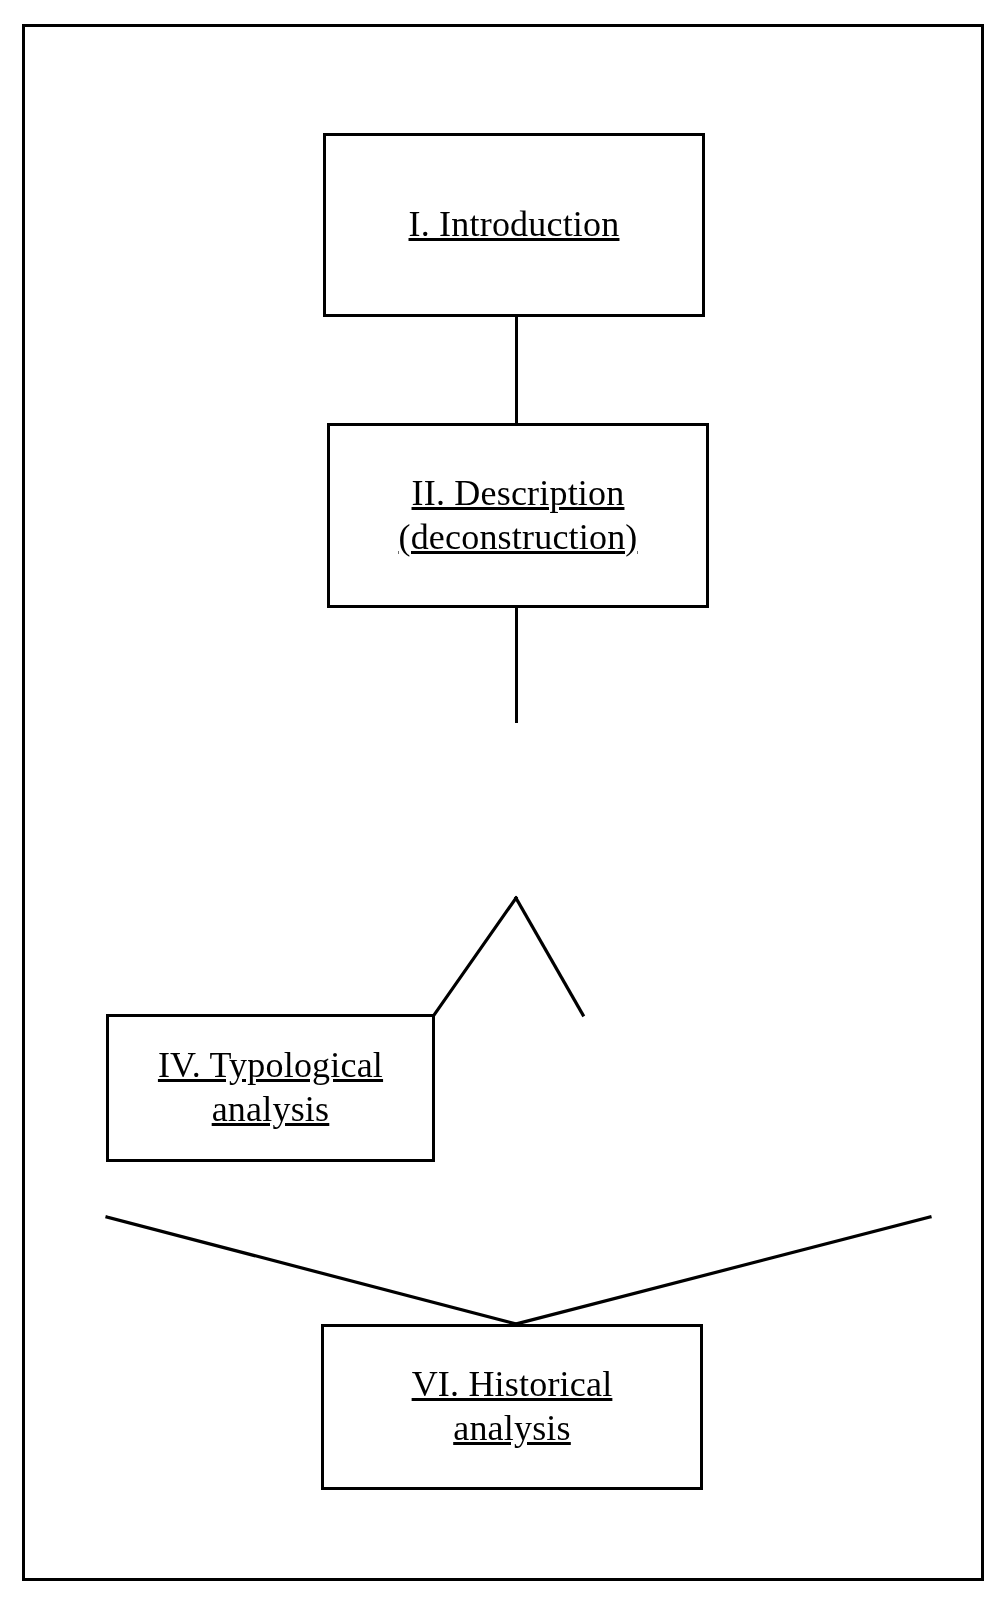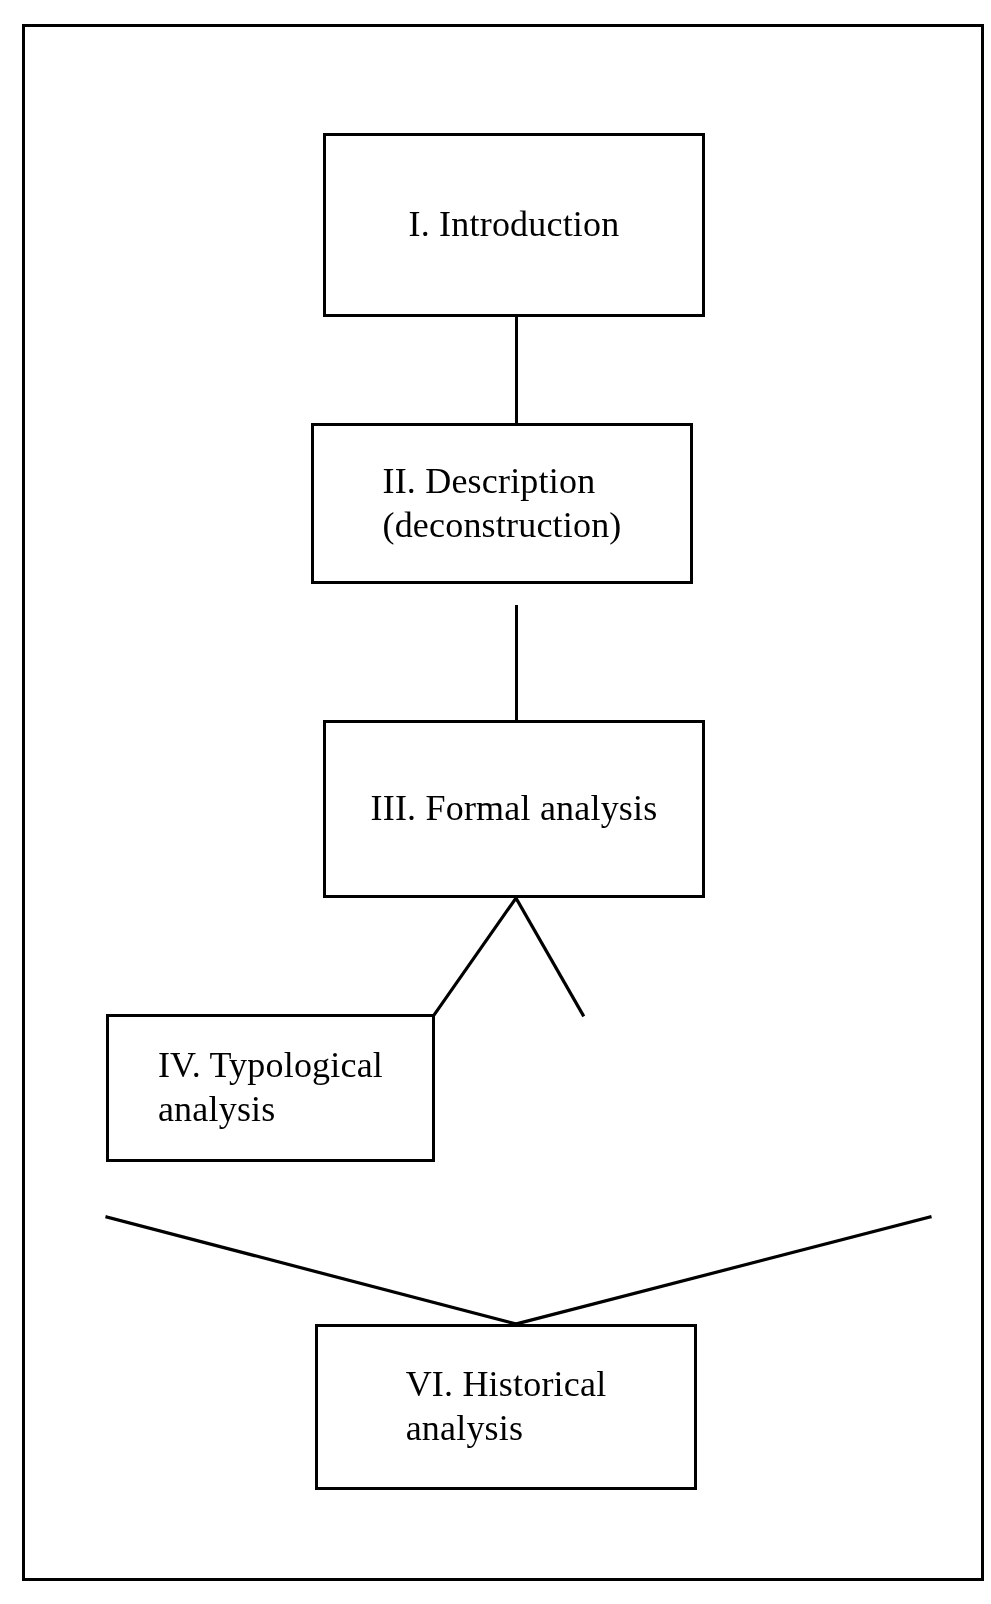--- a/index.html
+++ b/index.html
@@ -36,8 +36,9 @@
     display: flex;
     align-items: center;
     justify-content: center;
-    text-align: left;
+    text-align: center;
     z-index: 3;
+    text-decoration: underline;
   }
   .node-label {
     display: block;

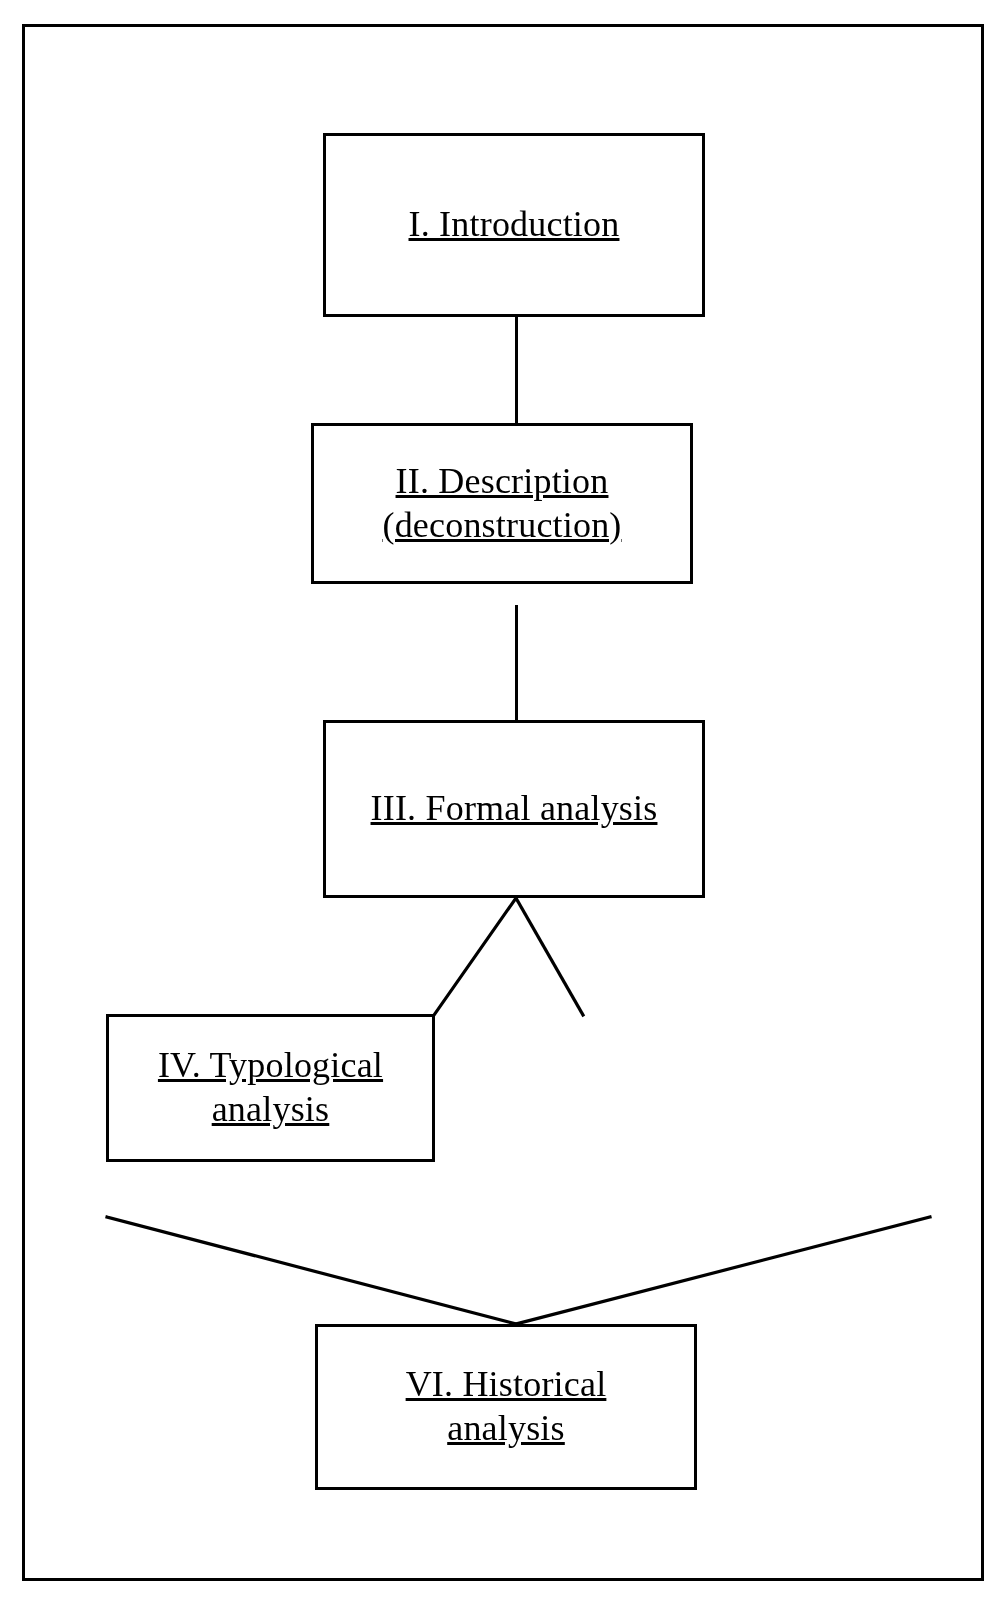--- a/index.html
+++ b/index.html
@@ -51,7 +51,7 @@
 
   
   #node-intro      { left: 298px; top: 106px;  width: 382px; height: 184px; }
-  #node-desc       { left: 286px; top: 396px;  width: 382px; height: 161px; }
+  #node-desc       { left: 302px; top: 396px;  width: 382px; height: 185px; }
   #node-formal     { left: 298px; top: 693px;  width: 382px; height: 178px; }
   #node-typo       { left: 81px;  top: 987px;  width: 329px; height: 148px; }
   #node-spatial    { left: 557px; top: 987px;  width: 349px; height: 204px; }

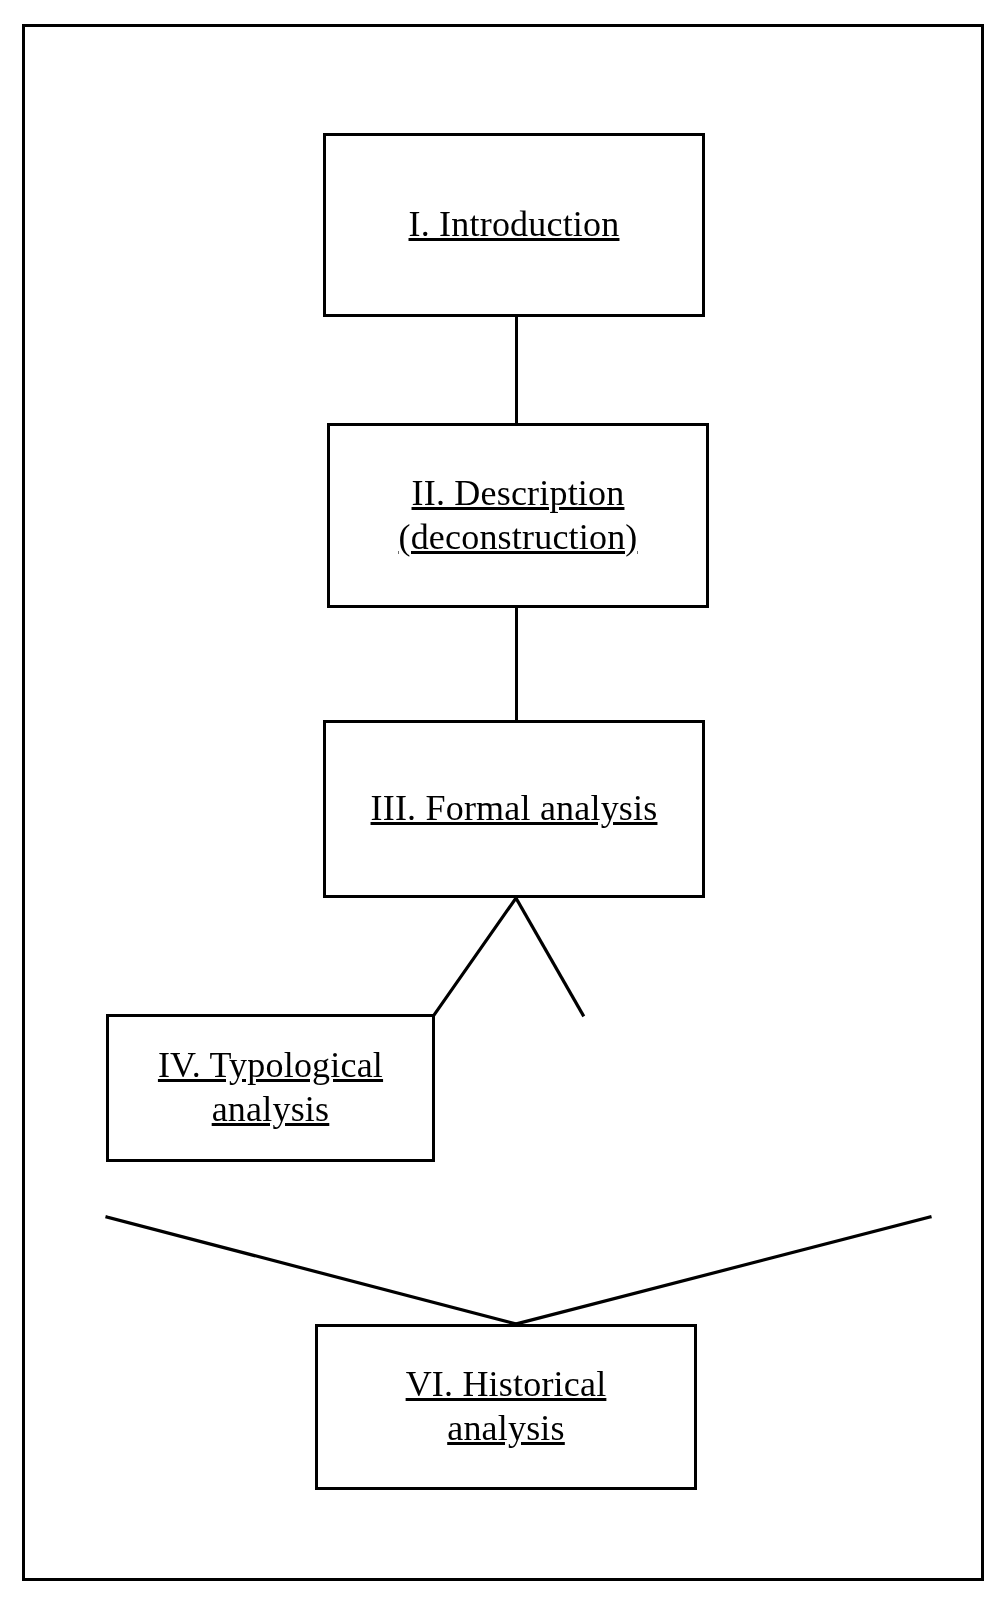--- a/index.html
+++ b/index.html
@@ -113,9 +113,6 @@
 (deconstruction)</span>
     </div>
 
-    <div class="node" id="node-formal">
-      <span class="node-label">III. Formal analysis</span>
-    </div>
 
     <div class="node" id="node-typo">
       <span class="node-label">IV. Typological

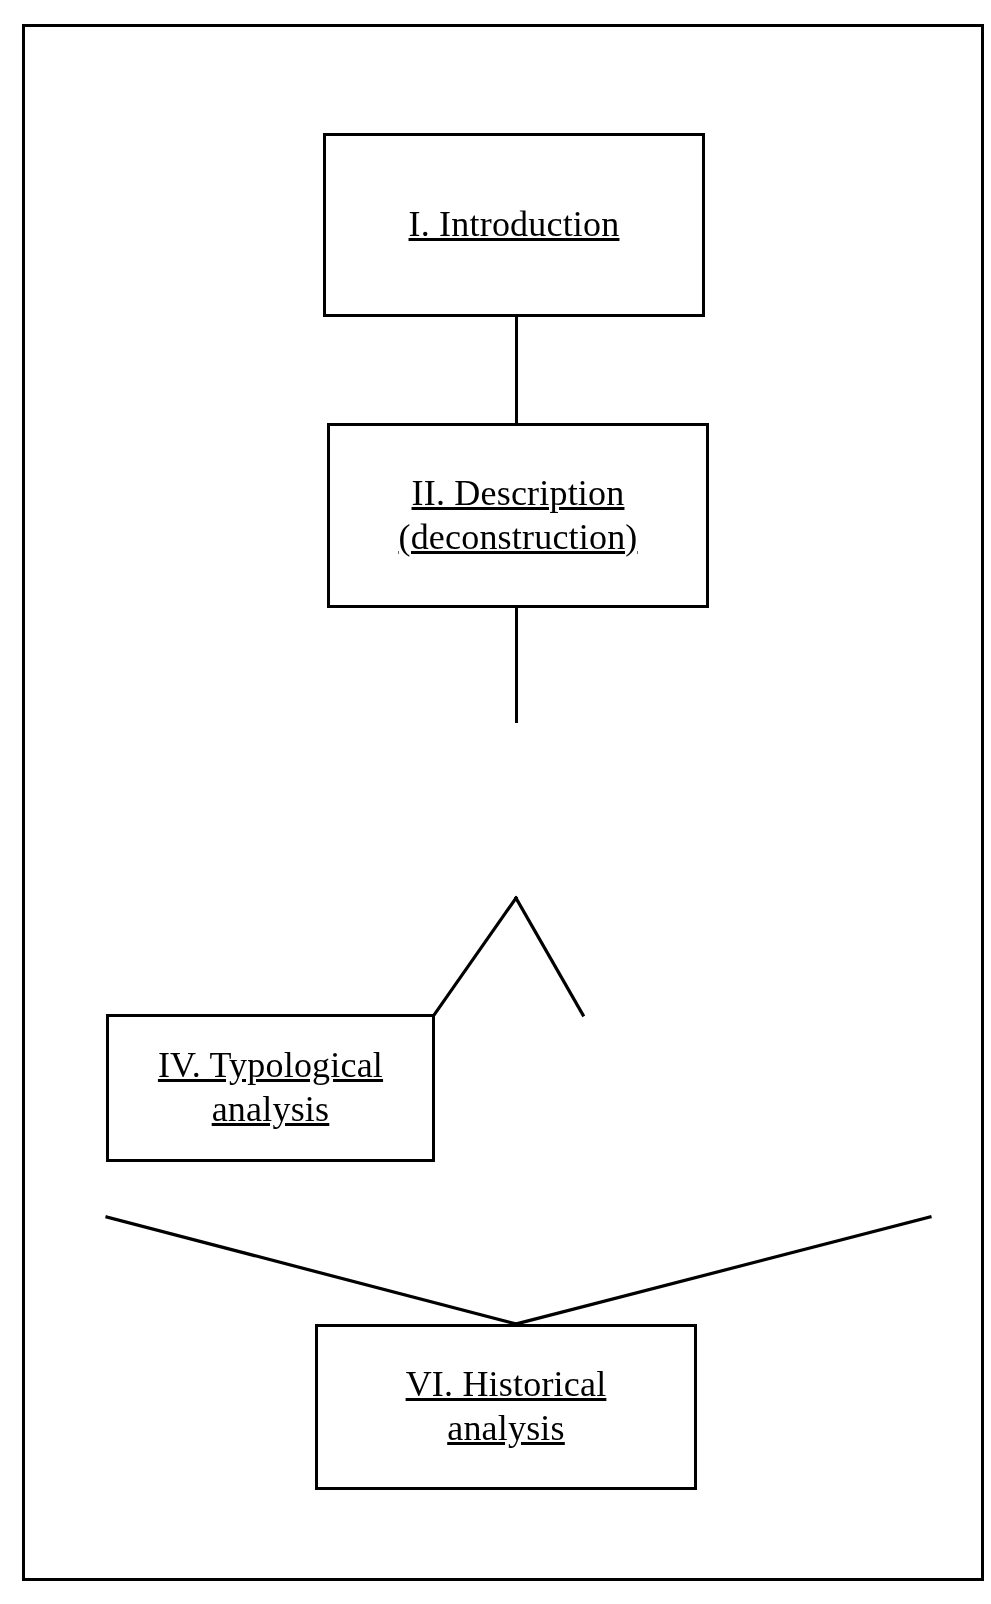--- a/index.html
+++ b/index.html
@@ -55,7 +55,7 @@
   #node-formal     { left: 298px; top: 693px;  width: 382px; height: 178px; }
   #node-typo       { left: 81px;  top: 987px;  width: 329px; height: 148px; }
   #node-spatial    { left: 557px; top: 987px;  width: 349px; height: 204px; }
-  #node-historical { left: 290px; top: 1297px; width: 382px; height: 166px; }
+  #node-historical { left: 296px; top: 1297px; width: 382px; height: 166px; }
 
   
   .connector-v {

